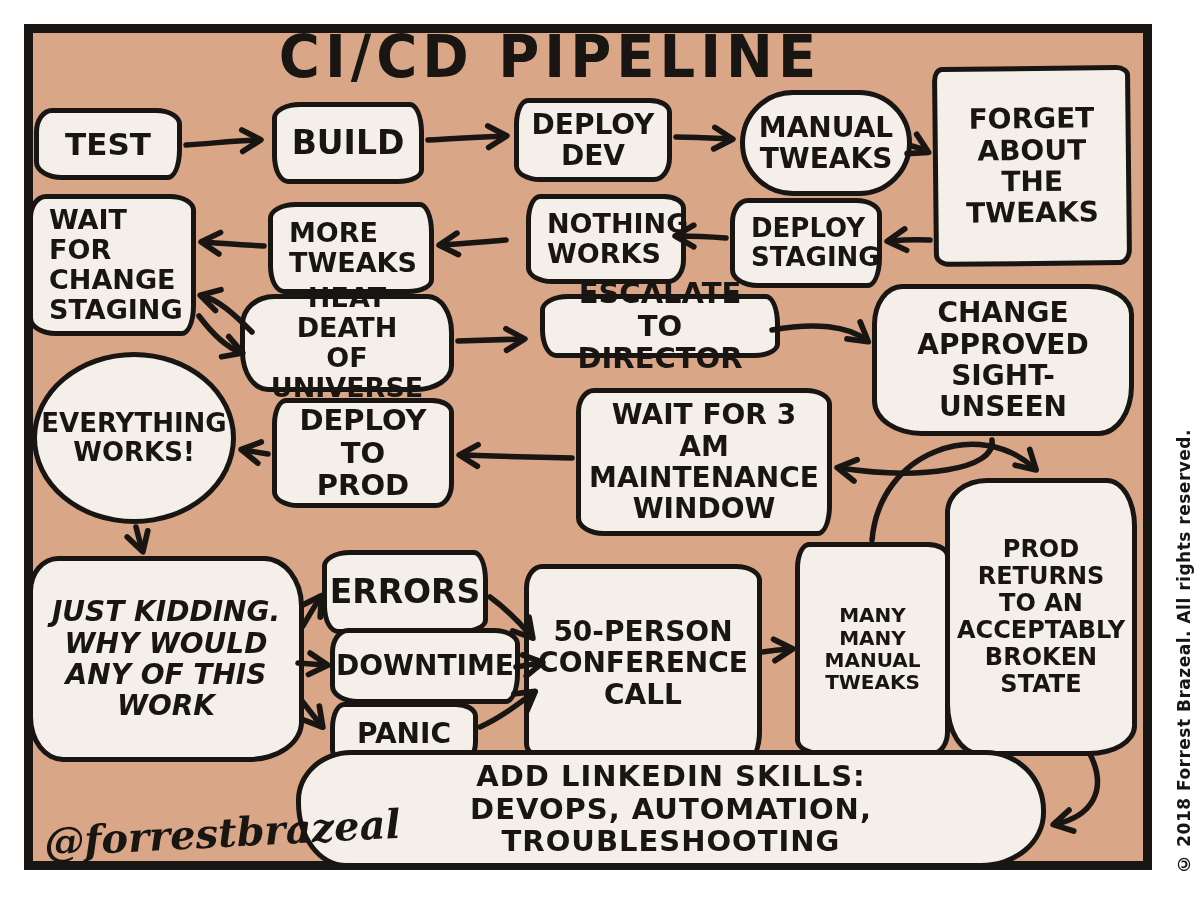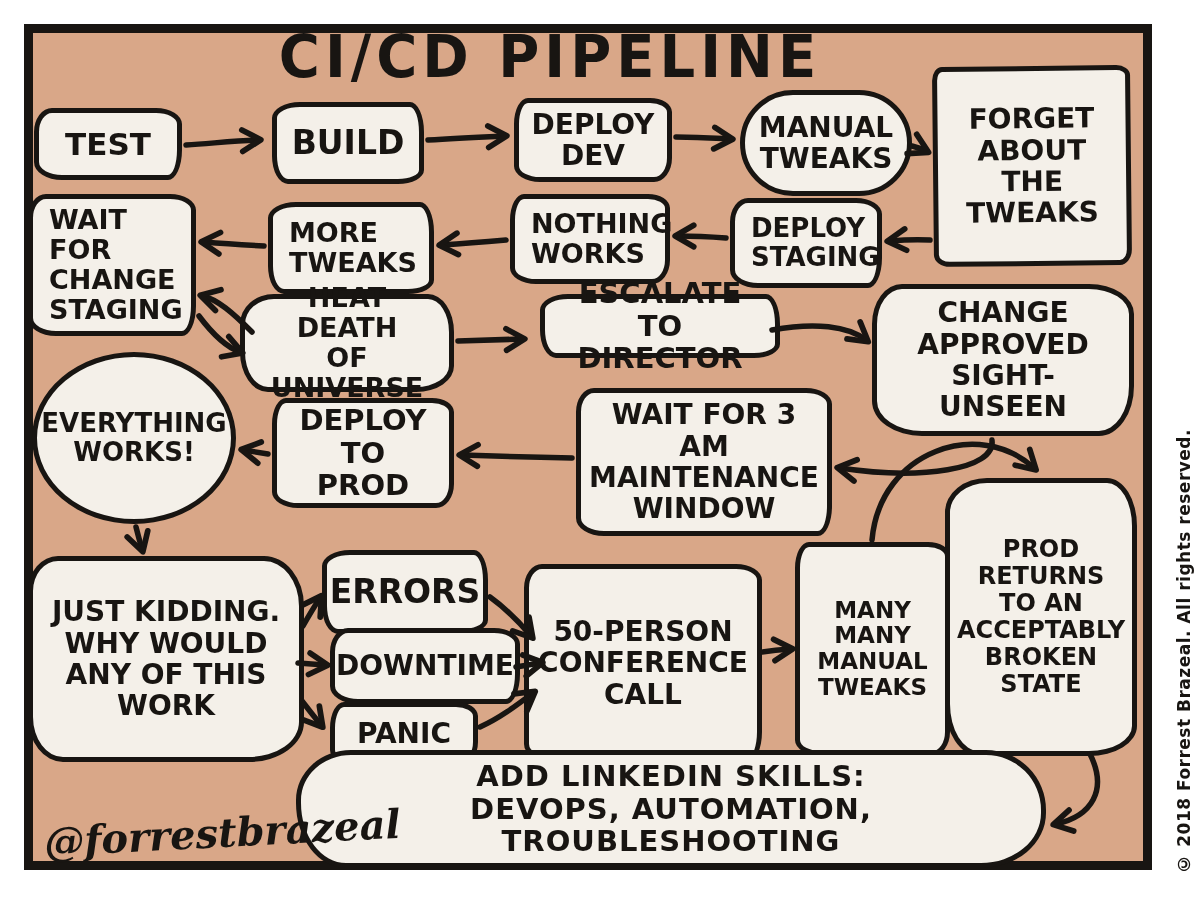--- a/index.html
+++ b/index.html
@@ -83,7 +83,7 @@
 STAGING</div>
 <div class="node rB ta-left" style="left:268px; top:202px; width:166px; height:92px; font-size:27px;">MORE
 TWEAKS</div>
-<div class="node rC ta-left" style="left:510px; top:194px; width:160px; height:90px; font-size:27px;">NOTHING
+<div class="node rC ta-left" style="left:526px; top:194px; width:160px; height:90px; font-size:27px;">NOTHING
 WORKS</div>
 <div class="node rA ta-left" style="left:730px; top:198px; width:152px; height:90px; font-size:26px;">DEPLOY
 STAGING</div>

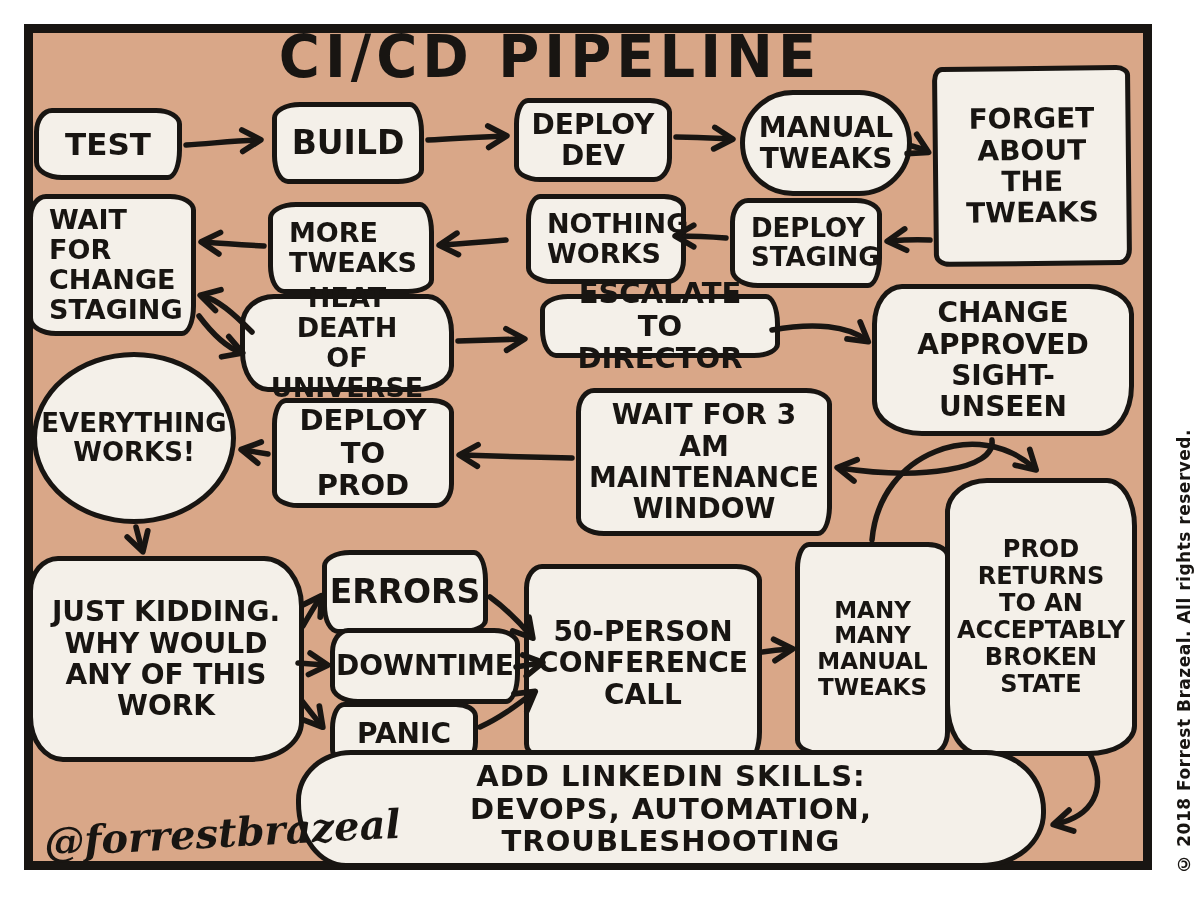--- a/index.html
+++ b/index.html
@@ -36,7 +36,7 @@
   .cloud { border-radius:34px 26px 38px 28px / 30px 38px 26px 40px;text-align:center; }
   .blobA { border-radius:30px 45px 35px 50px / 40px 30px 50px 35px; }
   .blobB { border-radius:42px 30px 48px 34px / 34px 48px 30px 52px; }
-  .blobC { border-radius:30px 40px 55px 35px / 35px 50px 40px 45px; }
+  .blobC { border-radius:30px 40px 55px 35px / 35px 50px 40px 45px;font-style:italic; }
   .bubble { border-radius:55px 60px 65px 50px / 50px 60px 55px 65px; }
   #arrow-layer {
     position:absolute; left:0; top:0; width:1200px; height:902px;

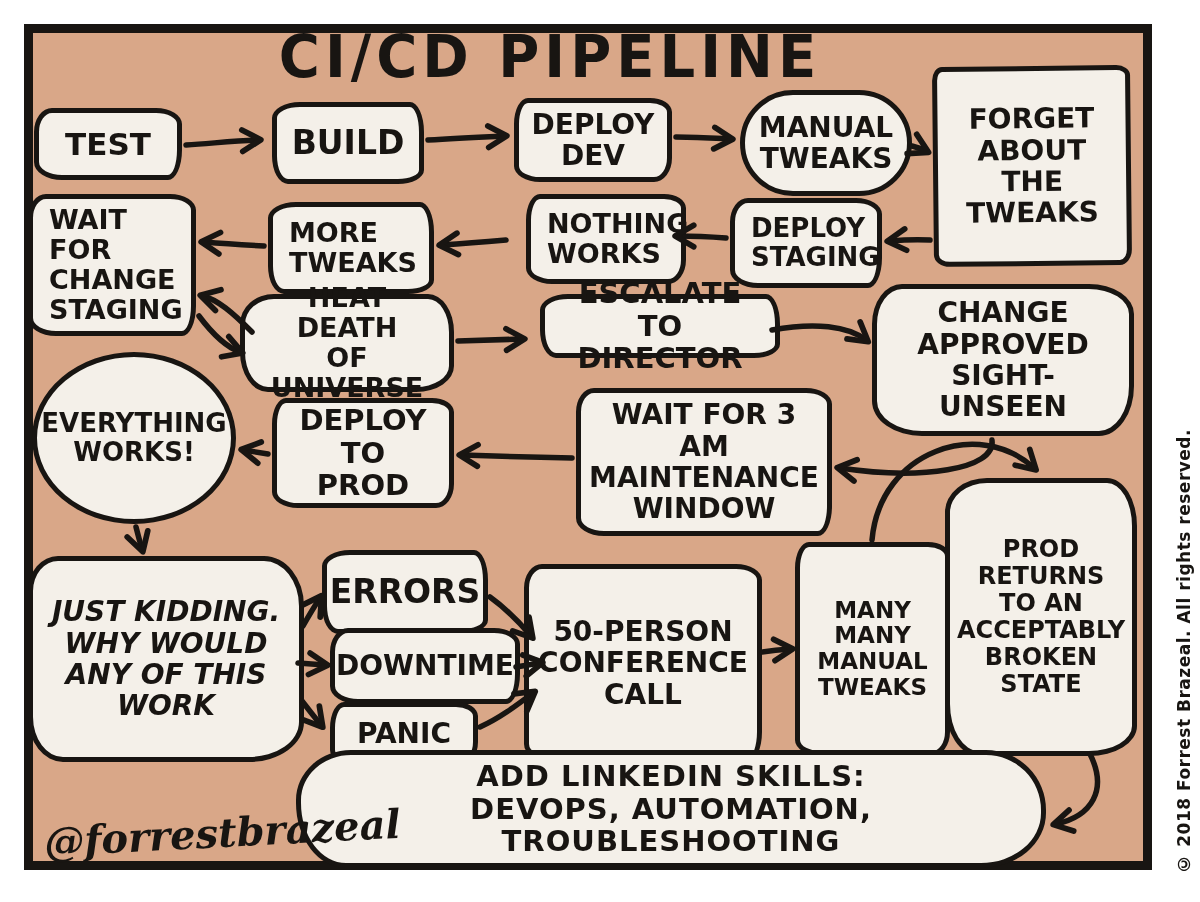--- a/index.html
+++ b/index.html
@@ -121,7 +121,7 @@
 <div class="node rA" style="left:524px; top:564px; width:238px; height:198px; font-size:28px;">50-PERSON
 CONFERENCE
 CALL</div>
-<div class="node rC" style="left:795px; top:542px; width:155px; height:214px; font-size:23px;">MANY
+<div class="node rC" style="left:795px; top:542px; width:155px; height:214px; font-size:20px;">MANY
 MANY
 MANUAL
 TWEAKS</div>

